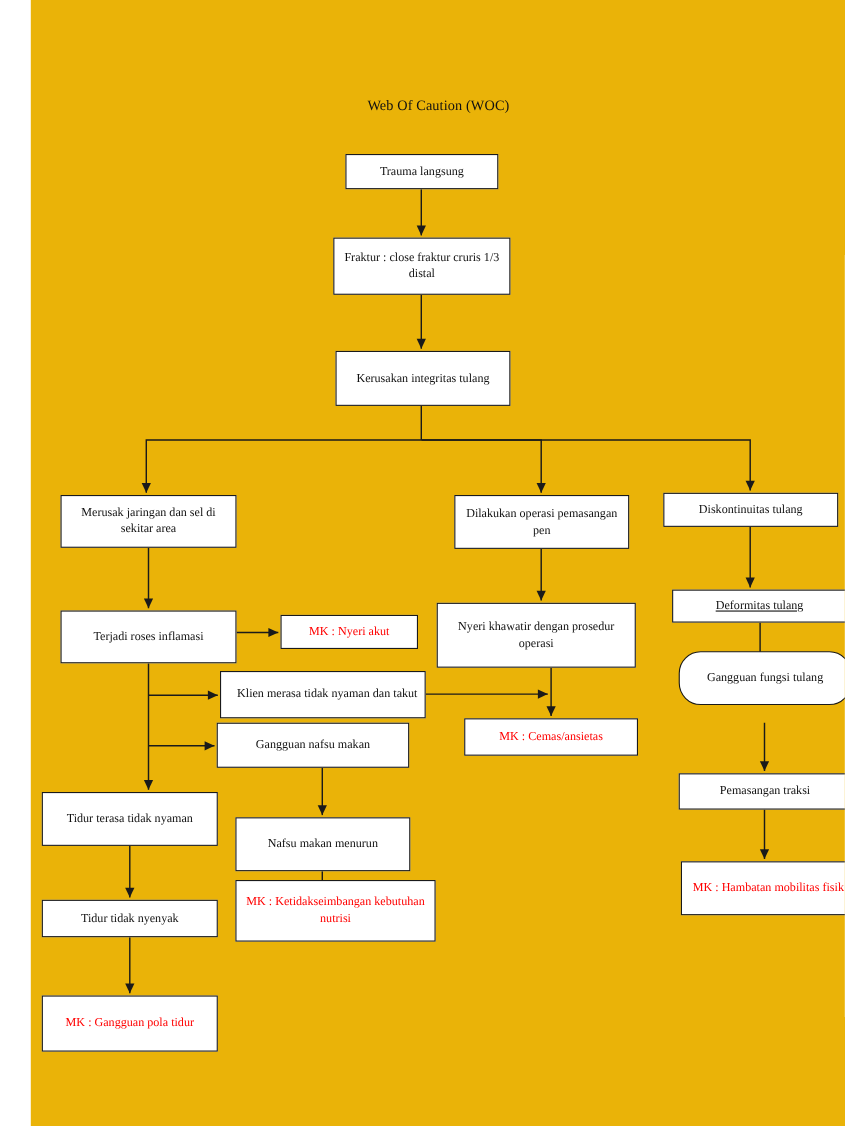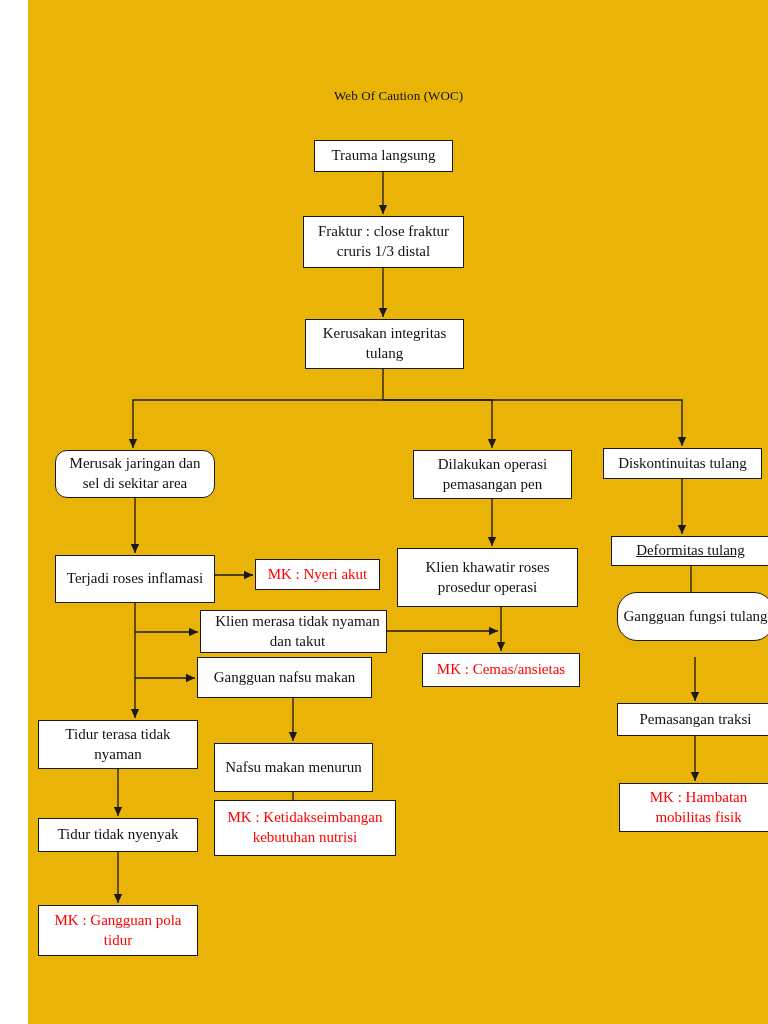--- a/index.html
+++ b/index.html
@@ -49,7 +49,7 @@
     text-align: center;
     padding: 2px 4px;
     font-family: "Liberation Serif", "DejaVu Serif", serif;
-    font-size: 15px;
+    font-size: 11px;
     line-height: 1.32;
     color: #111111;
     z-index: 2;

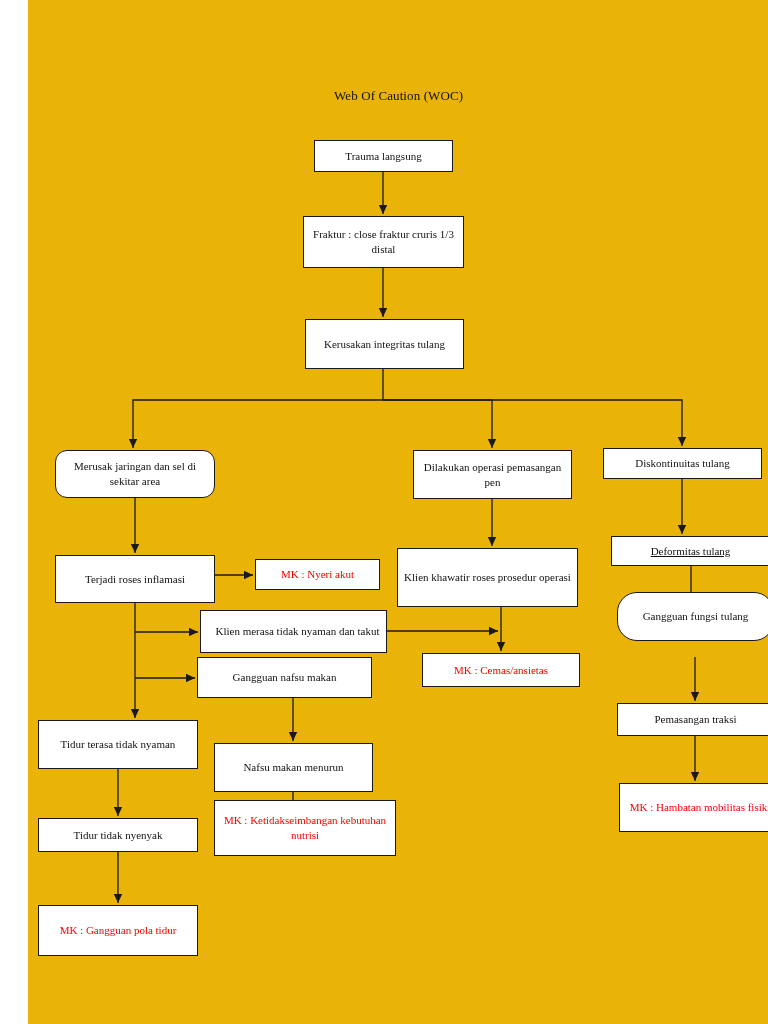--- a/index.html
+++ b/index.html
@@ -169,7 +169,7 @@
       <div class="node" style="left: 277px; top: 319px; width: 159px; height: 50px;">
         <span class="node-label">Kerusakan integritas tulang</span>
       </div>
-      <div class="node" style="left: 27px; top: 450px; width: 160px; height: 48px; border-radius: 12px;">
+      <div class="node" style="left: 27px; top: 450px; width: 160px; height: 48px;">
         <span class="node-label">Merusak jaringan dan sel di sekitar area</span>
       </div>
       <div class="node" style="left: 385px; top: 450px; width: 159px; height: 49px;">

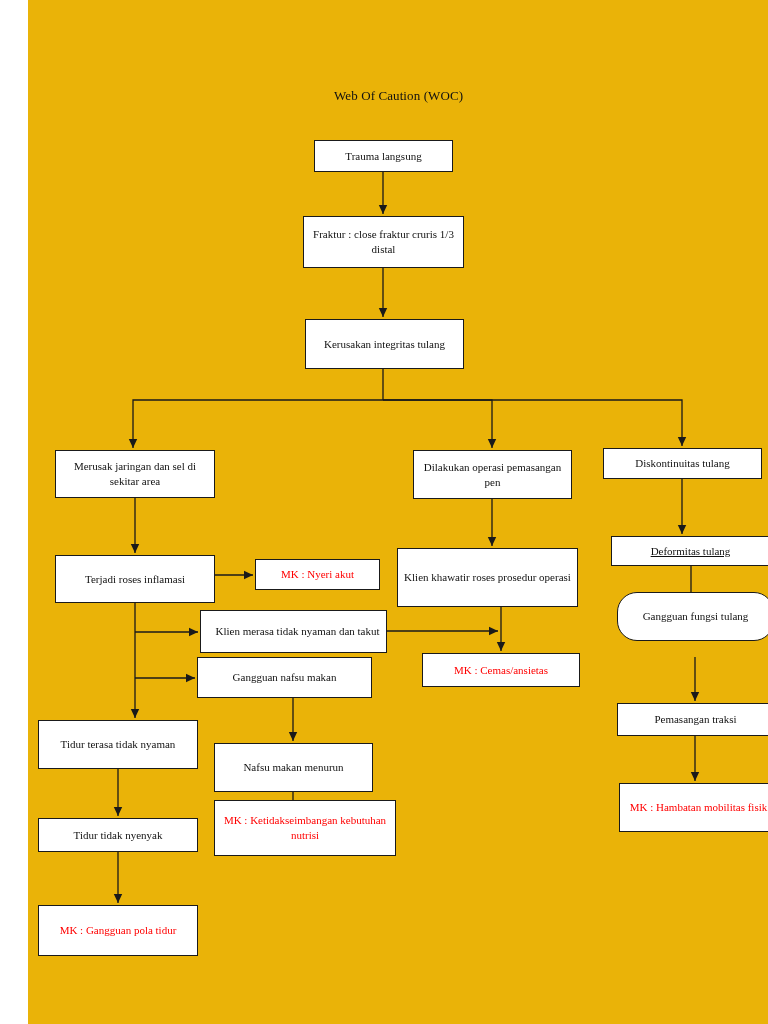--- a/index.html
+++ b/index.html
@@ -185,7 +185,7 @@
         <span class="node-label">MK : Nyeri akut</span>
       </div>
       <div class="node" style="left: 369px; top: 548px; width: 181px; height: 59px;">
-        <span class="node-label">Klien khawatir roses prosedur operasi</span>
+        <span class="node-label">Nyeri khawatir dengan prosedur operasi</span>
       </div>
       <div class="node" style="left: 583px; top: 536px; width: 159px; height: 30px; text-decoration: underline;">
         <span class="node-label">Deformitas tulang</span>

